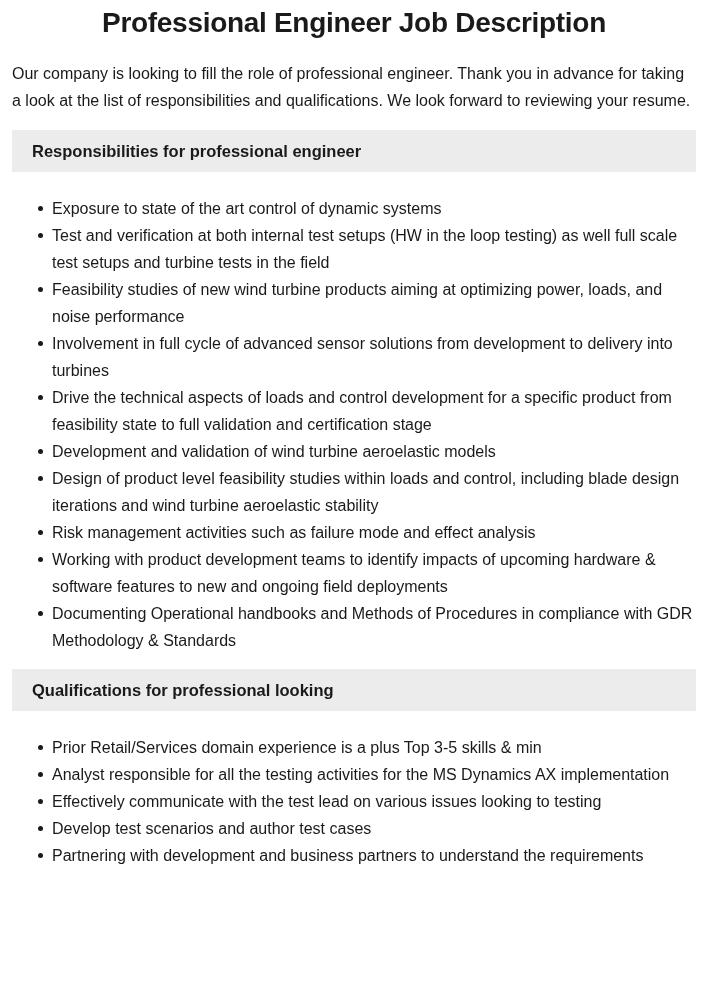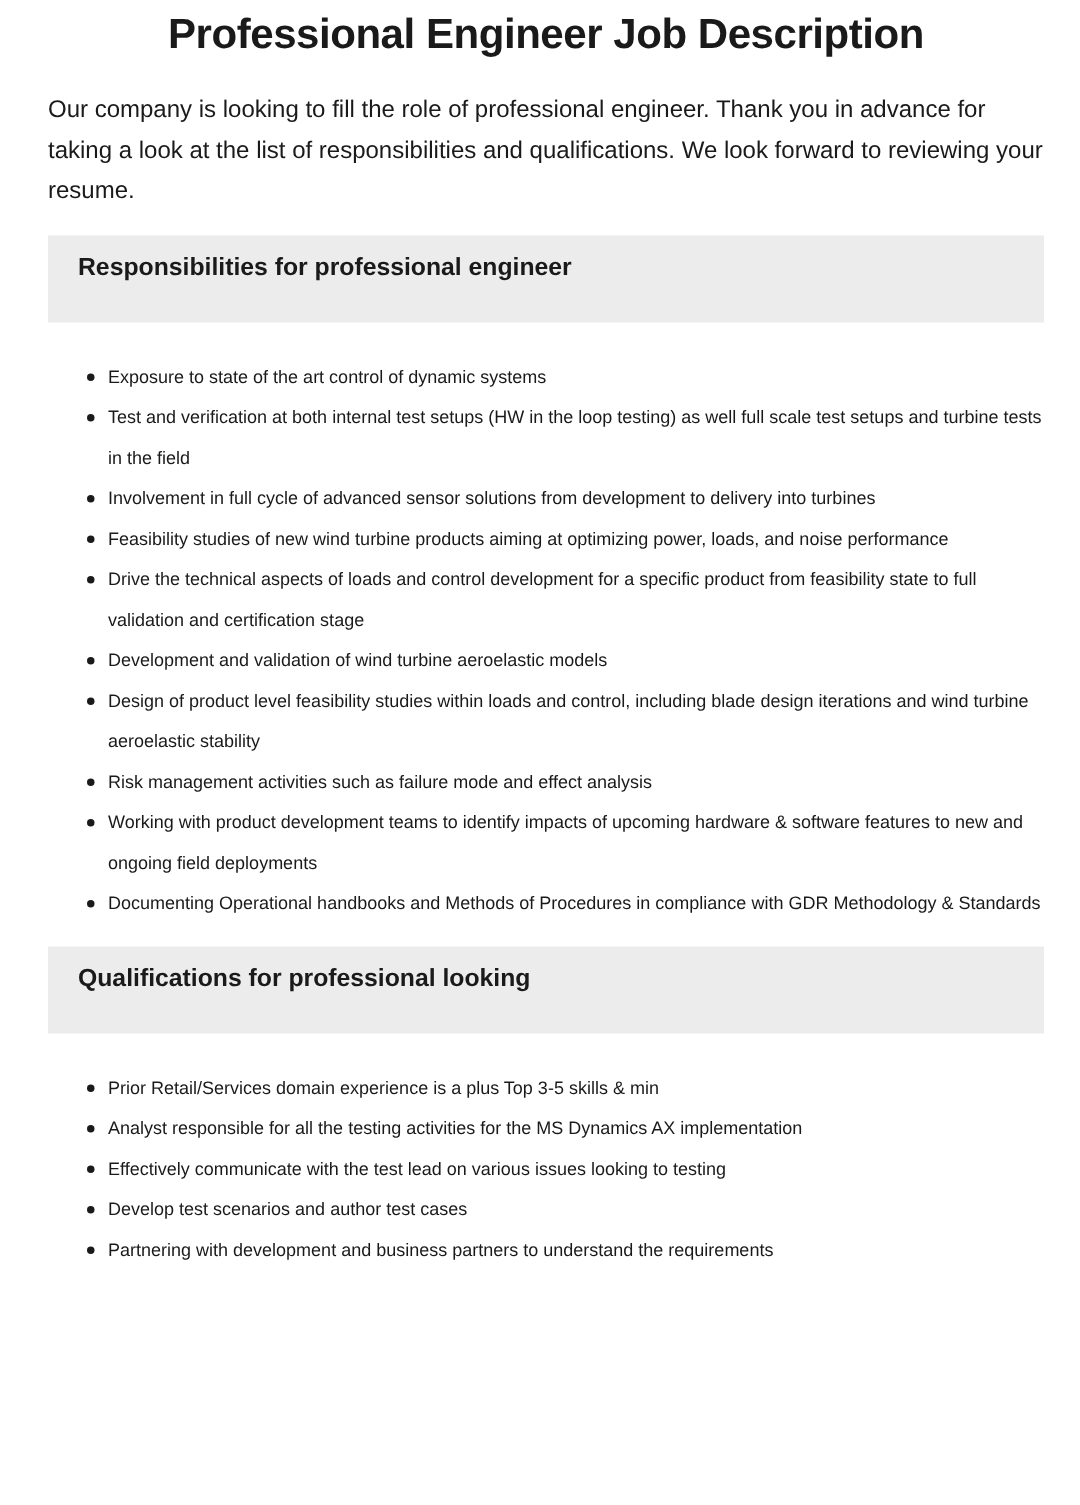--- a/index.html
+++ b/index.html
@@ -15,7 +15,7 @@
     width: 720px;
     min-height: 1003px;
     box-sizing: border-box;
-    padding: 6px 24px 26px 32px;
+    padding: 6px 24px 26px 12px;
     background: #ffffff;
   }
   .page-title {

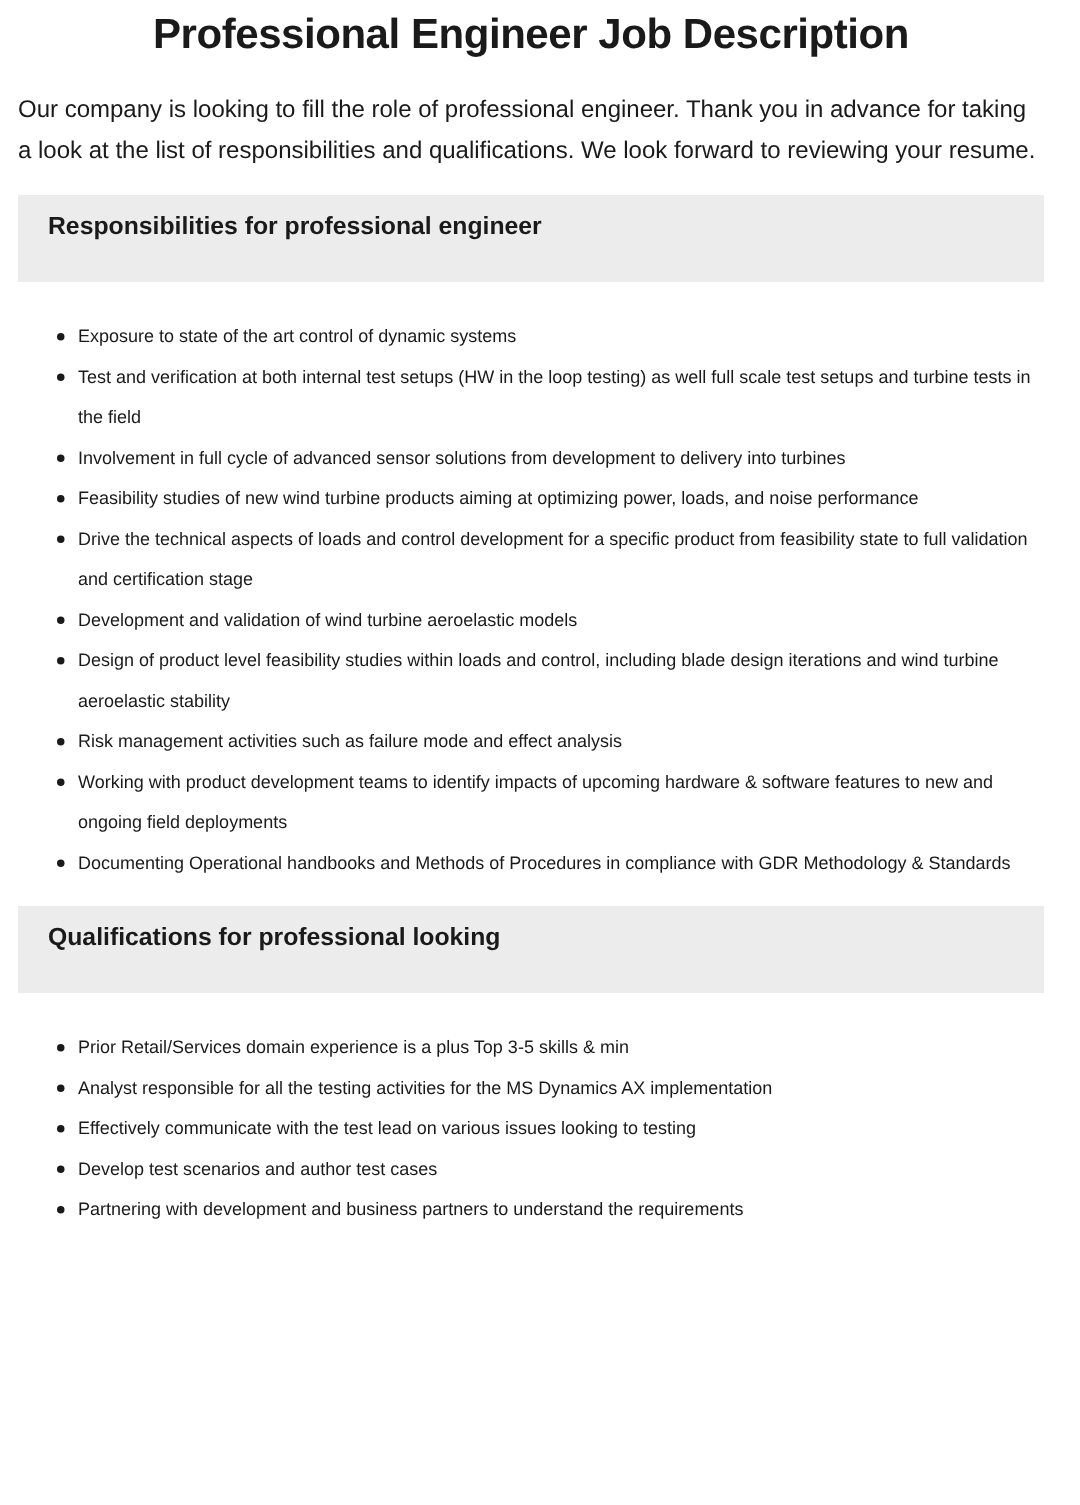--- a/index.html
+++ b/index.html
@@ -35,7 +35,7 @@
     background: #ececec;
     font-weight: 700;
     font-size: 16.5px;
-    height: 58px;
+    height: 42px;
     line-height: 42px;
     padding-left: 20px;
     margin-top: 13px;

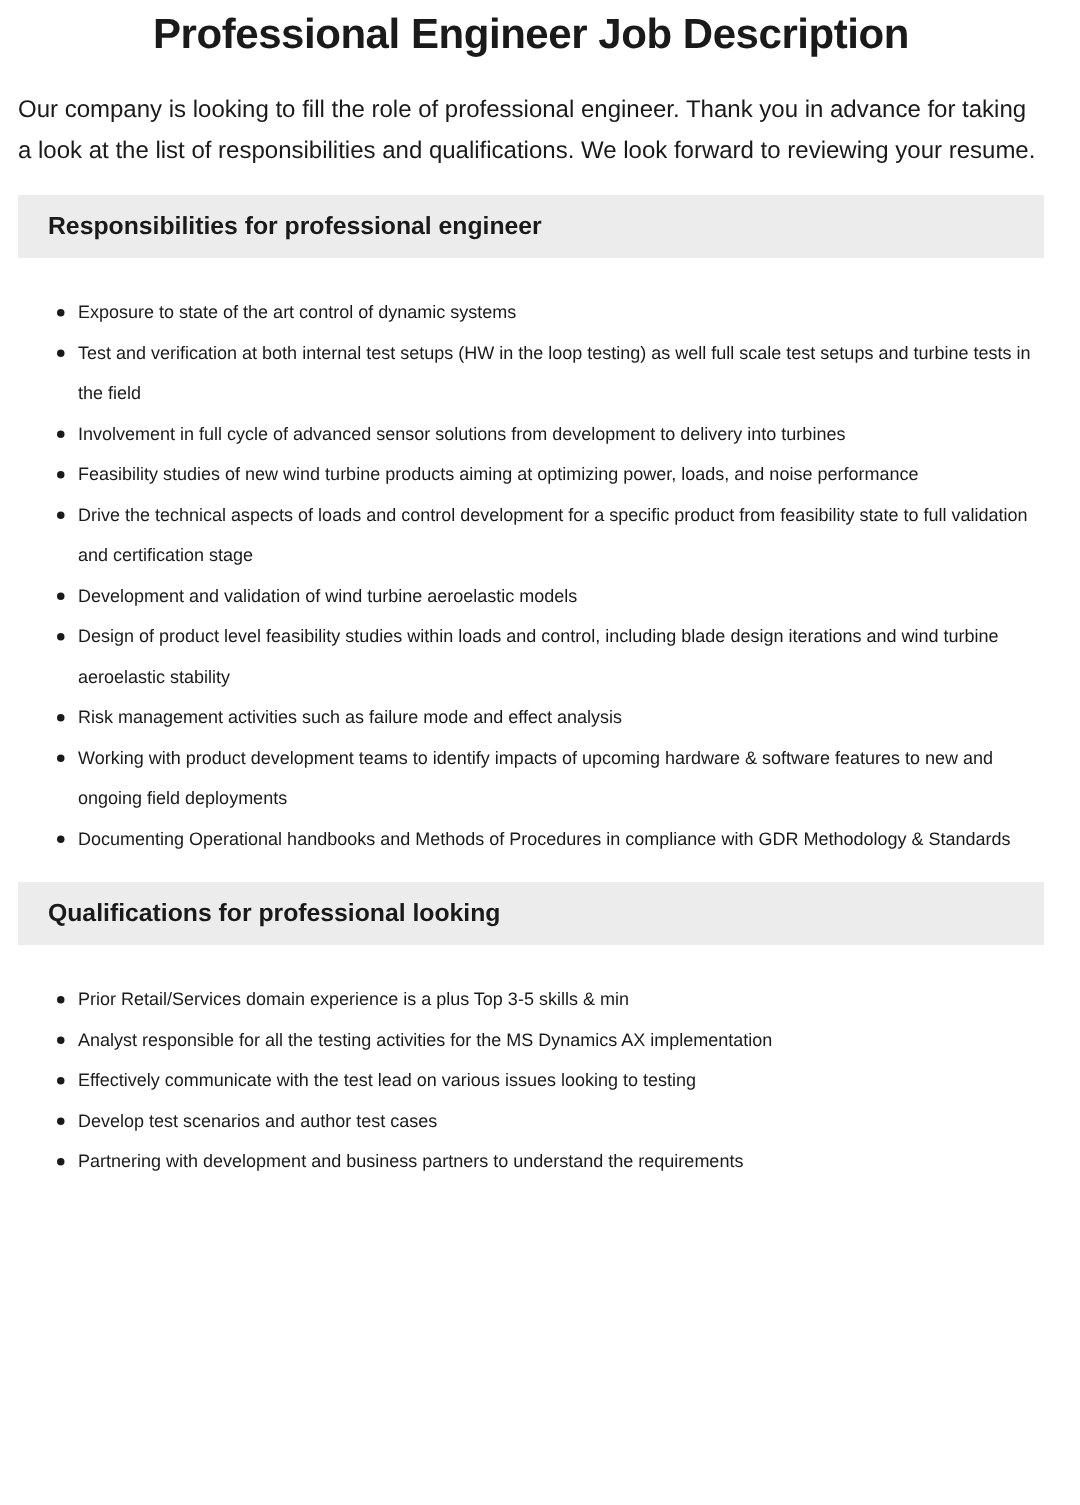--- a/index.html
+++ b/index.html
@@ -49,7 +49,7 @@
     position: relative;
     margin-left: 26px;
     padding-left: 14px;
-    font-size: 12px;
+    font-size: 16px;
     line-height: 27px;
   }
   ul.item-list li::before {

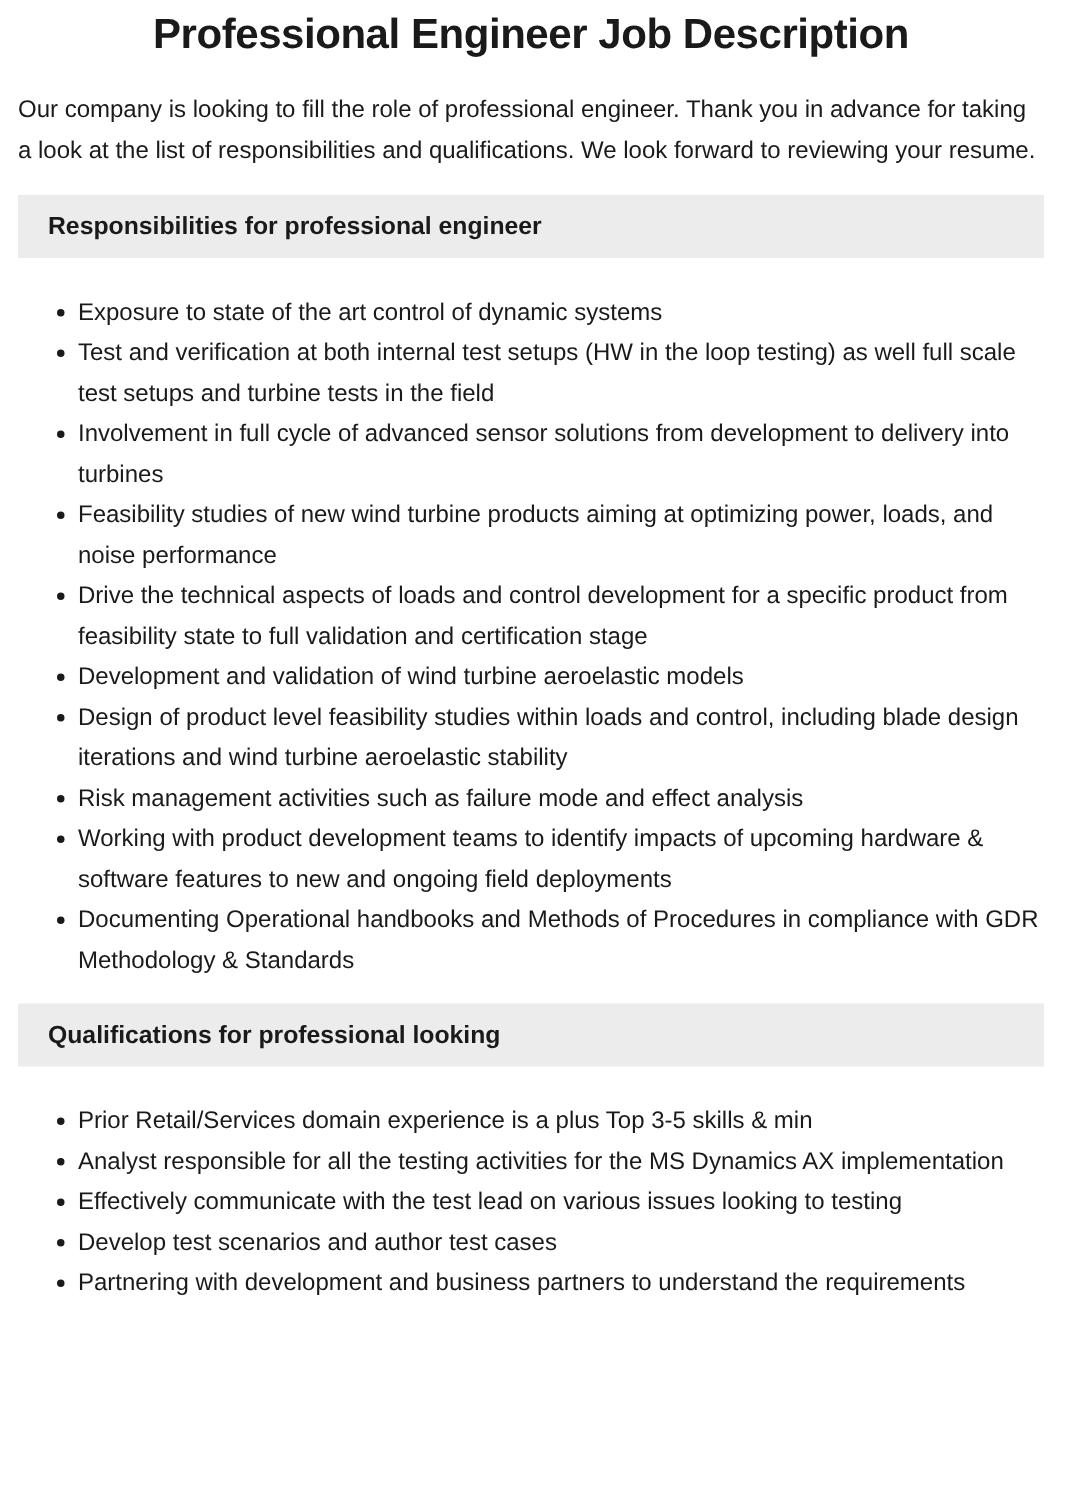--- a/index.html
+++ b/index.html
@@ -77,8 +77,8 @@
     <ul class="item-list">
       <li>Exposure to state of the art control of dynamic systems</li>
       <li>Test and verification at both internal test setups (HW in the loop testing) as well full scale test setups and turbine tests in the field</li>
+      <li>Feasibility studies of new wind turbine products aiming at optimizing power, loads, and noise performance</li>
       <li>Involvement in full cycle of advanced sensor solutions from development to delivery into turbines</li>
-      <li>Feasibility studies of new wind turbine products aiming at optimizing power, loads, and noise performance</li>
       <li>Drive the technical aspects of loads and control development for a specific product from feasibility state to full validation and certification stage</li>
       <li>Development and validation of wind turbine aeroelastic models</li>
       <li>Design of product level feasibility studies within loads and control, including blade design iterations and wind turbine aeroelastic stability</li>

